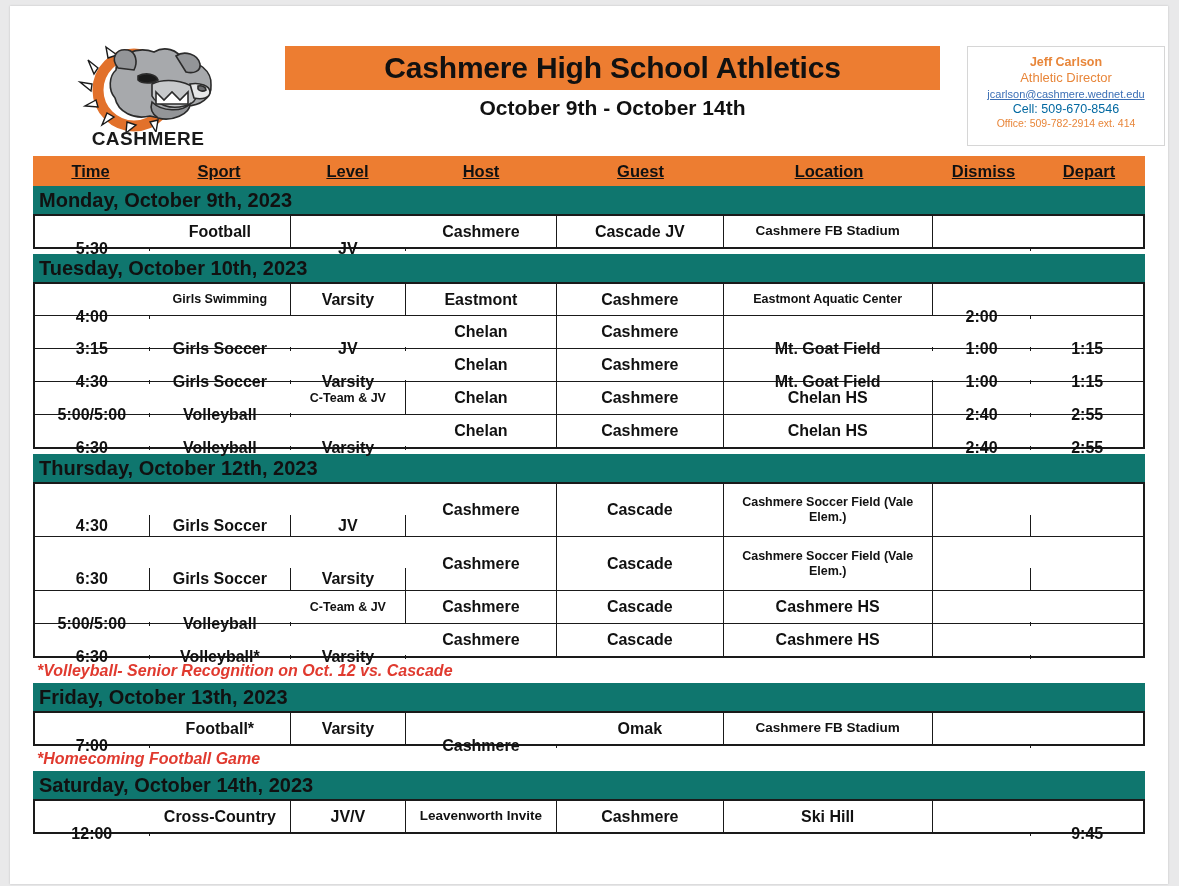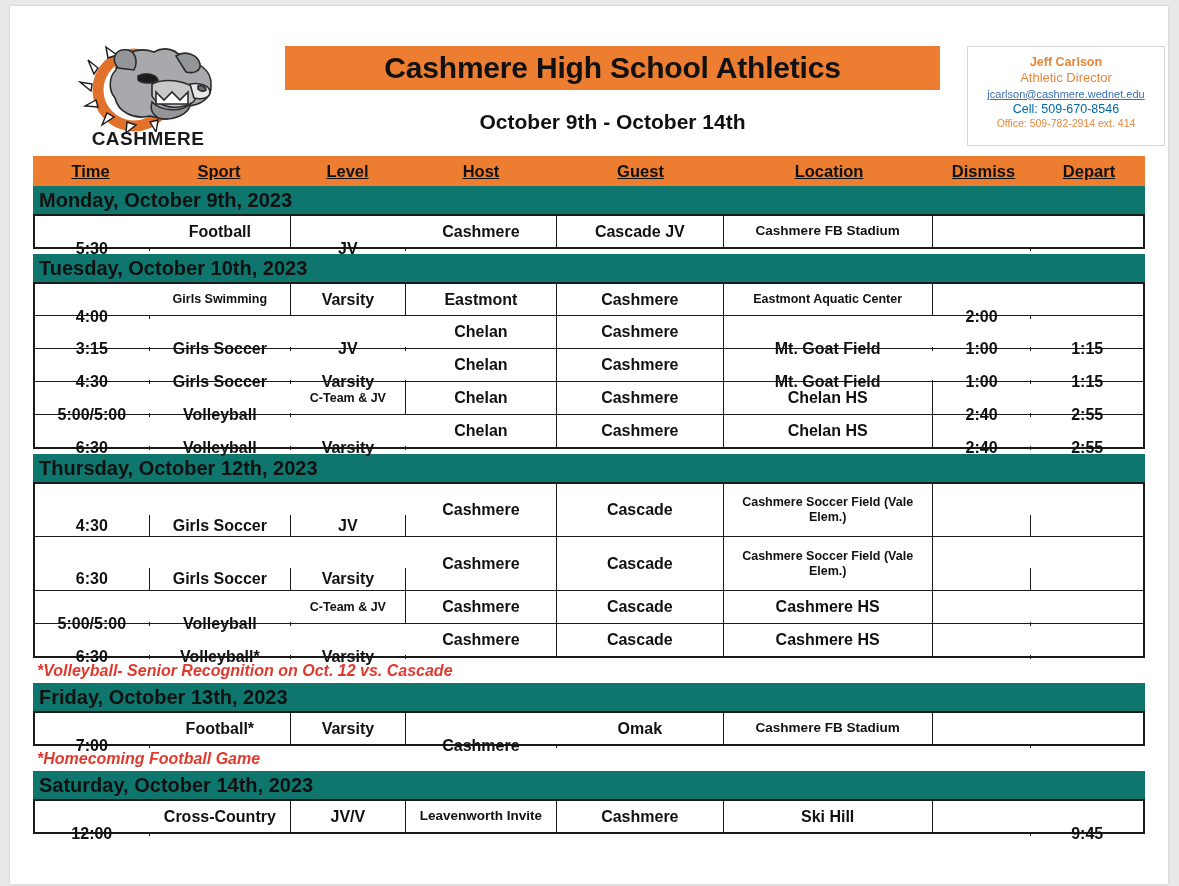--- a/index.html
+++ b/index.html
@@ -69,7 +69,7 @@
     letter-spacing: -0.2px;
   }
   .subtitle {
-    margin-top: 20px;
+    margin-top: 6px;
     text-align: center;
     font-size: 21px;
     font-weight: bold;

